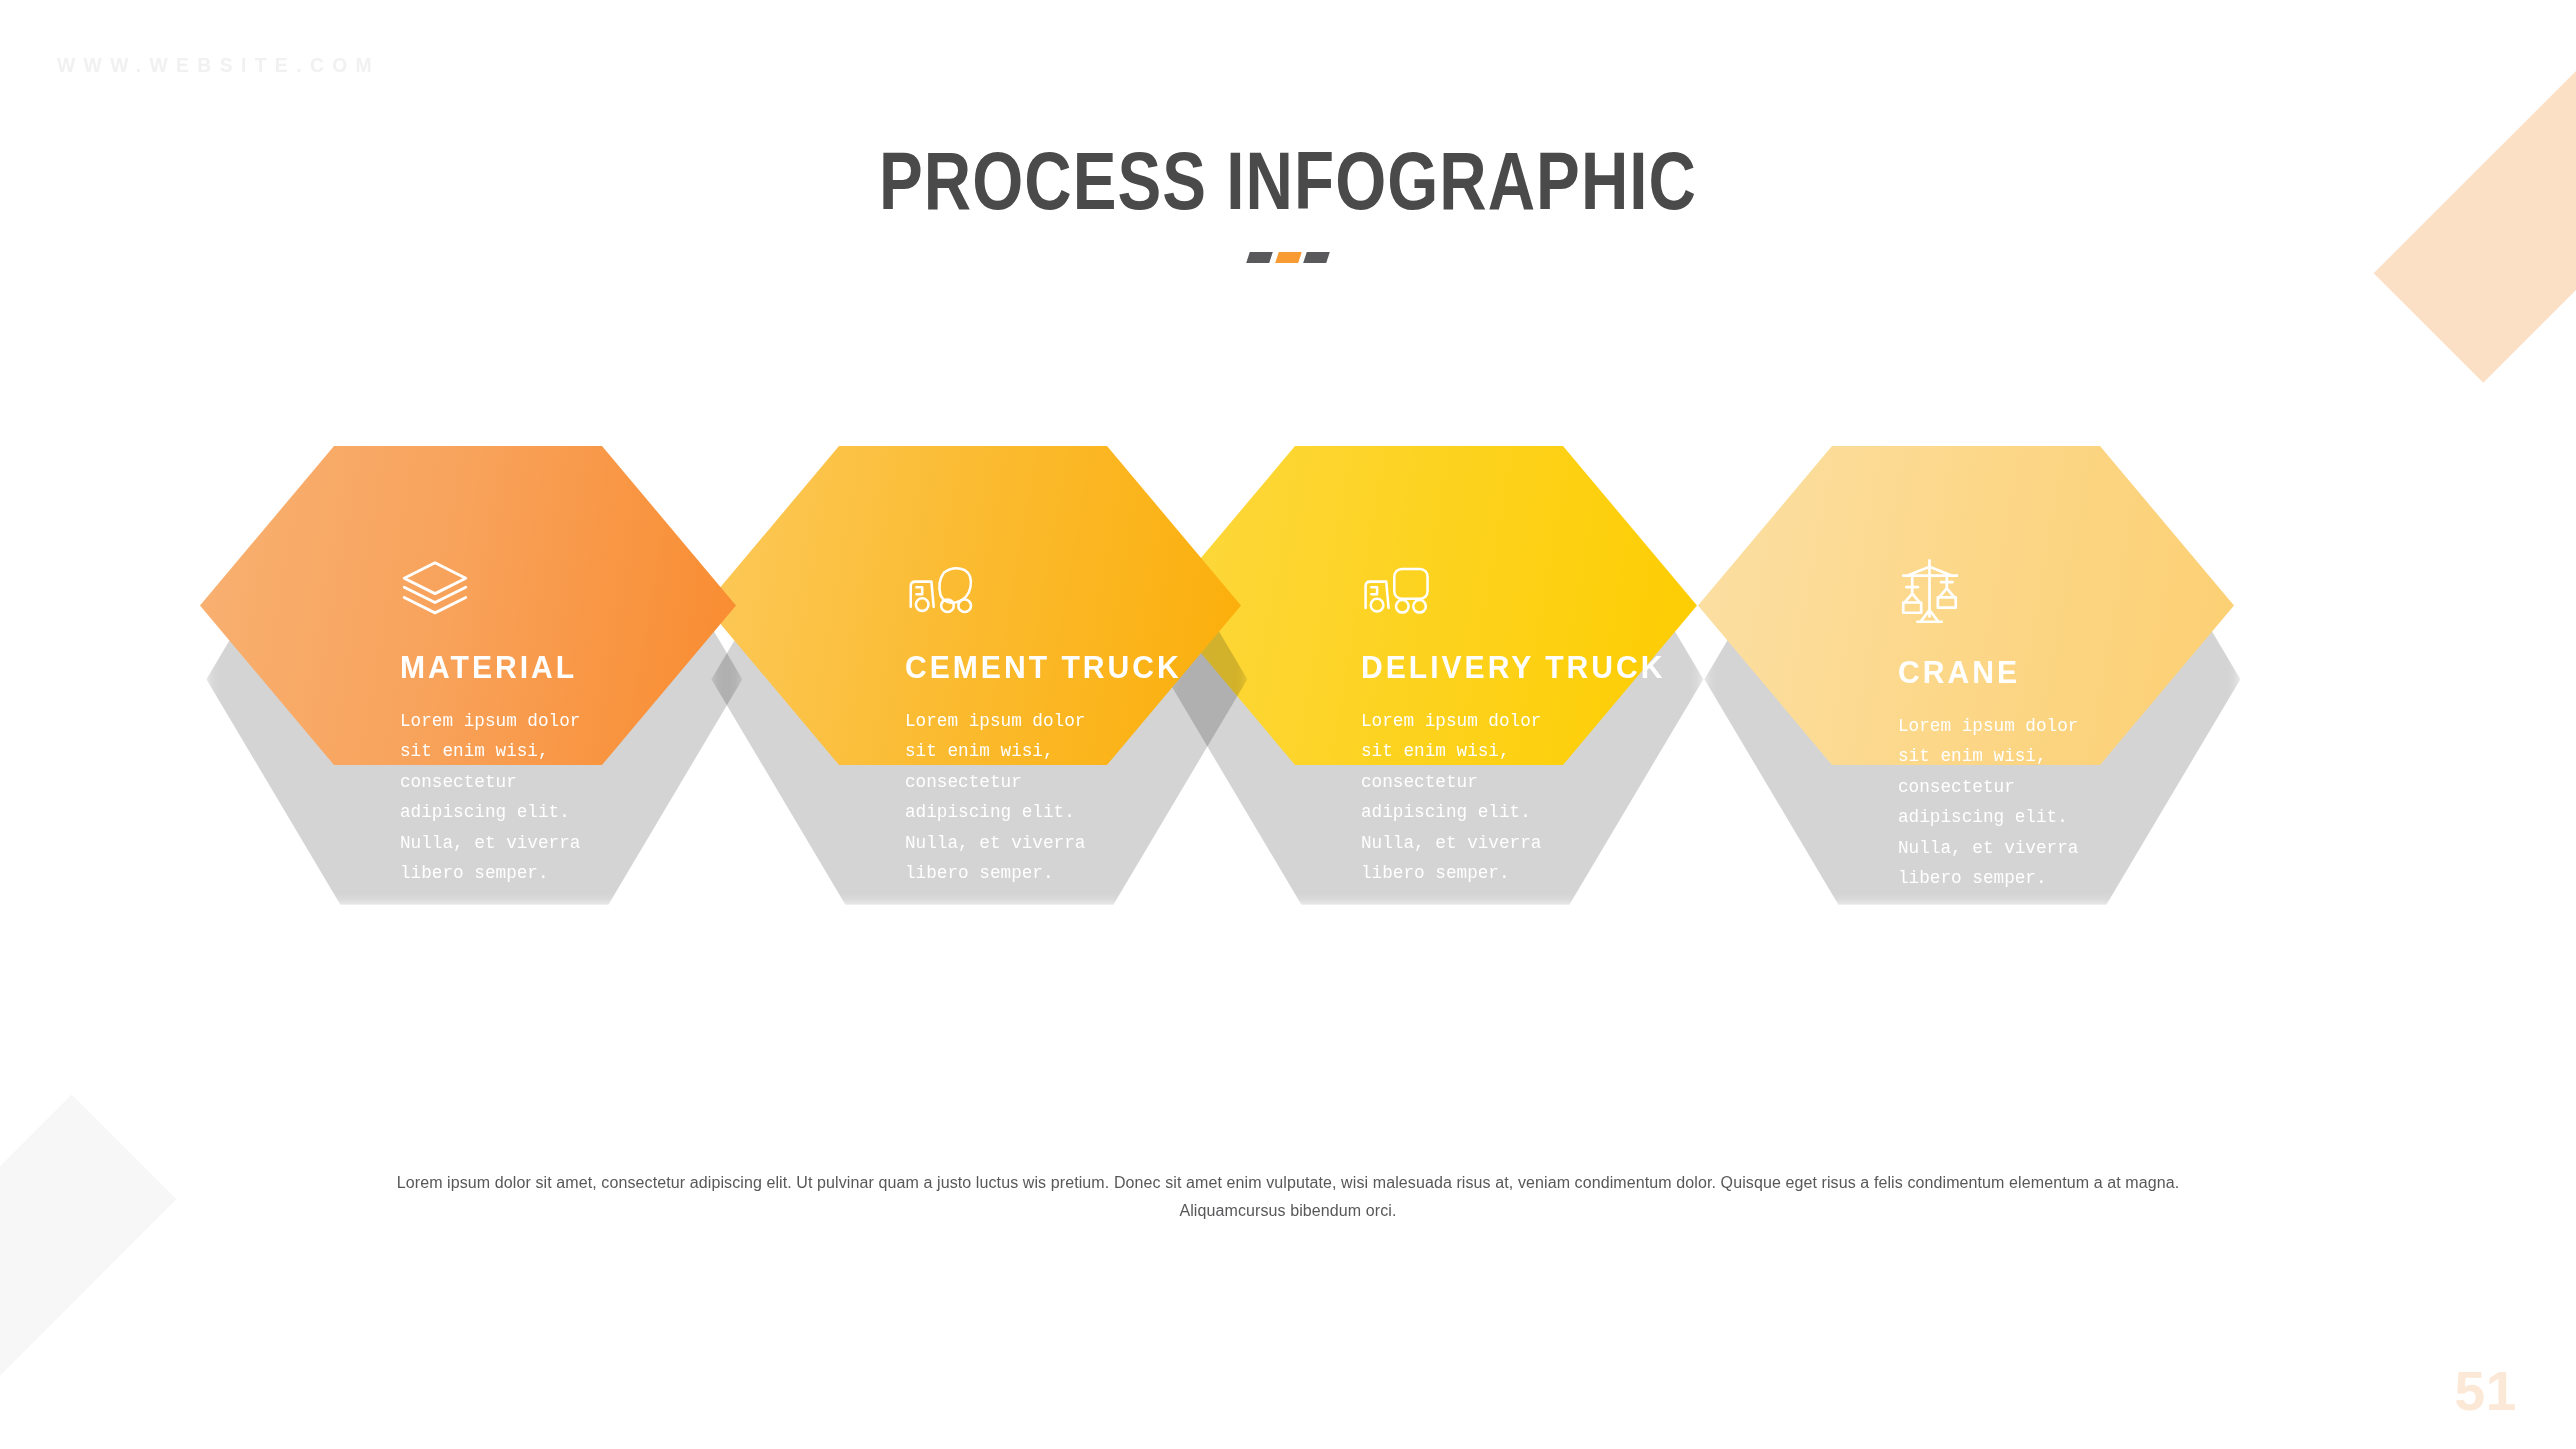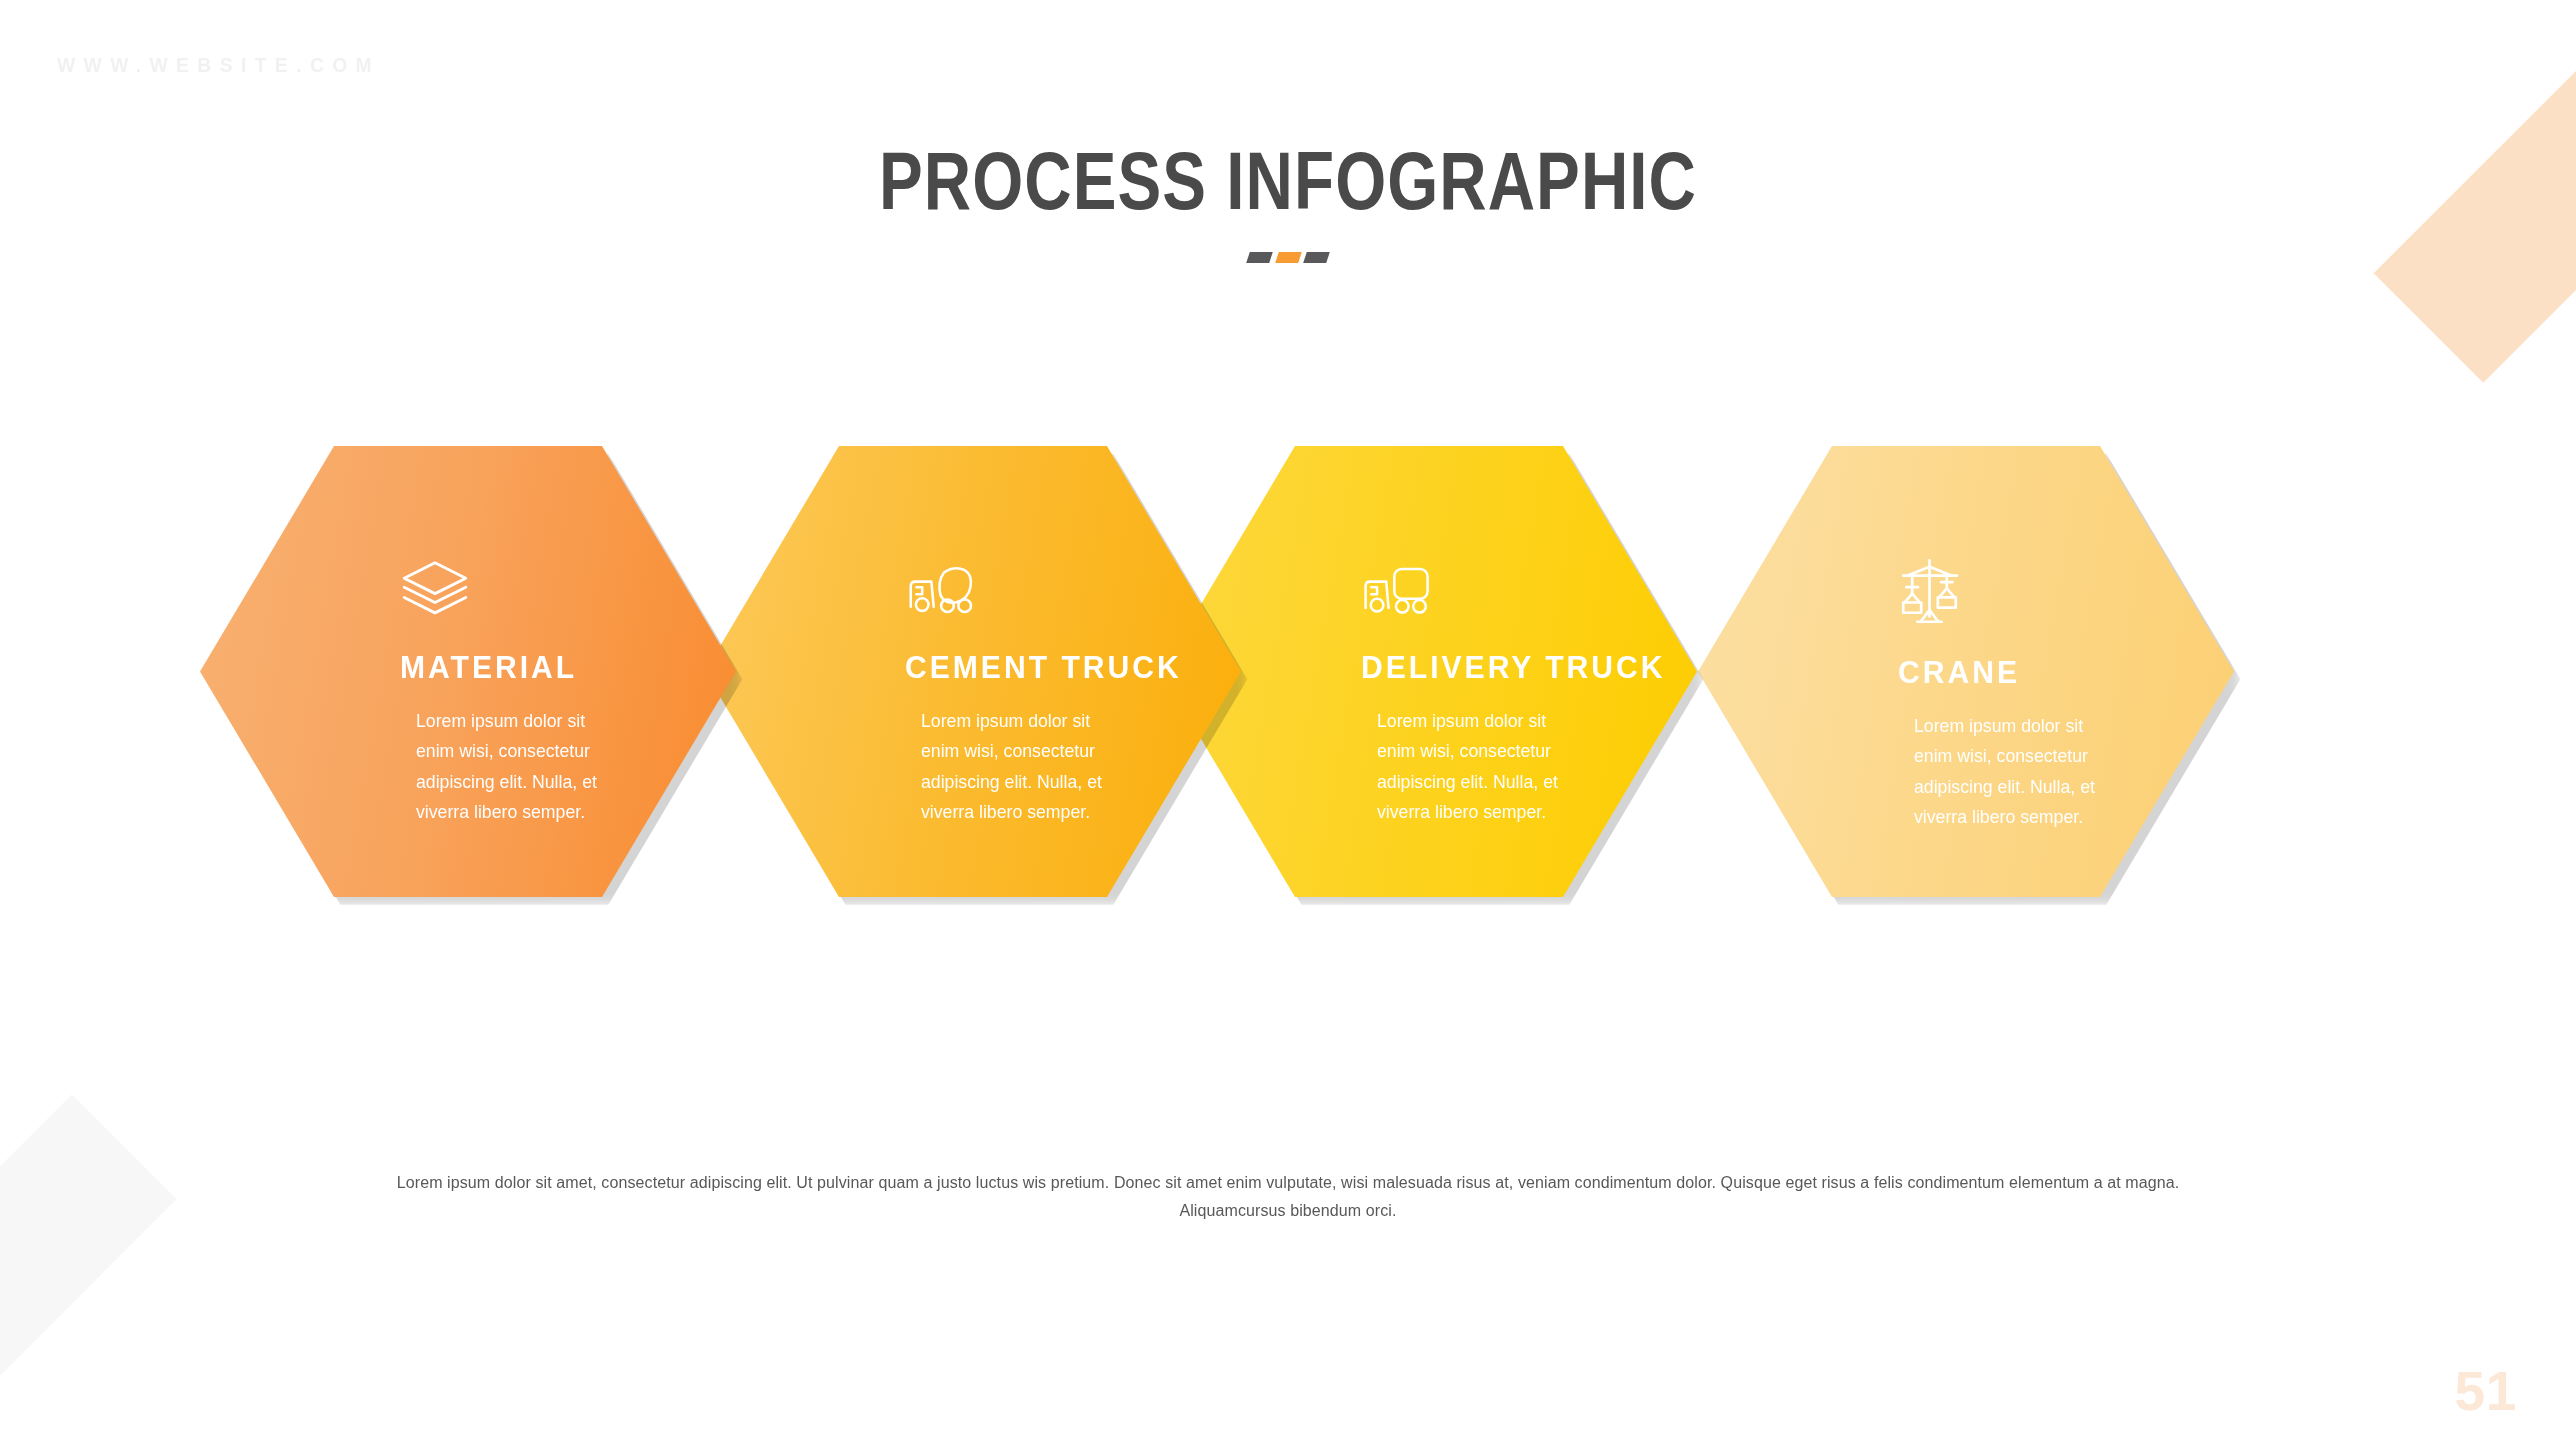--- a/index.html
+++ b/index.html
@@ -115,7 +115,7 @@
     position: absolute;
     top: 0;
     width: 536px;
-    height: 451px;
+    height: 319px;
   }
   .hex-wrap.shadow-layer::before {
     content: "";

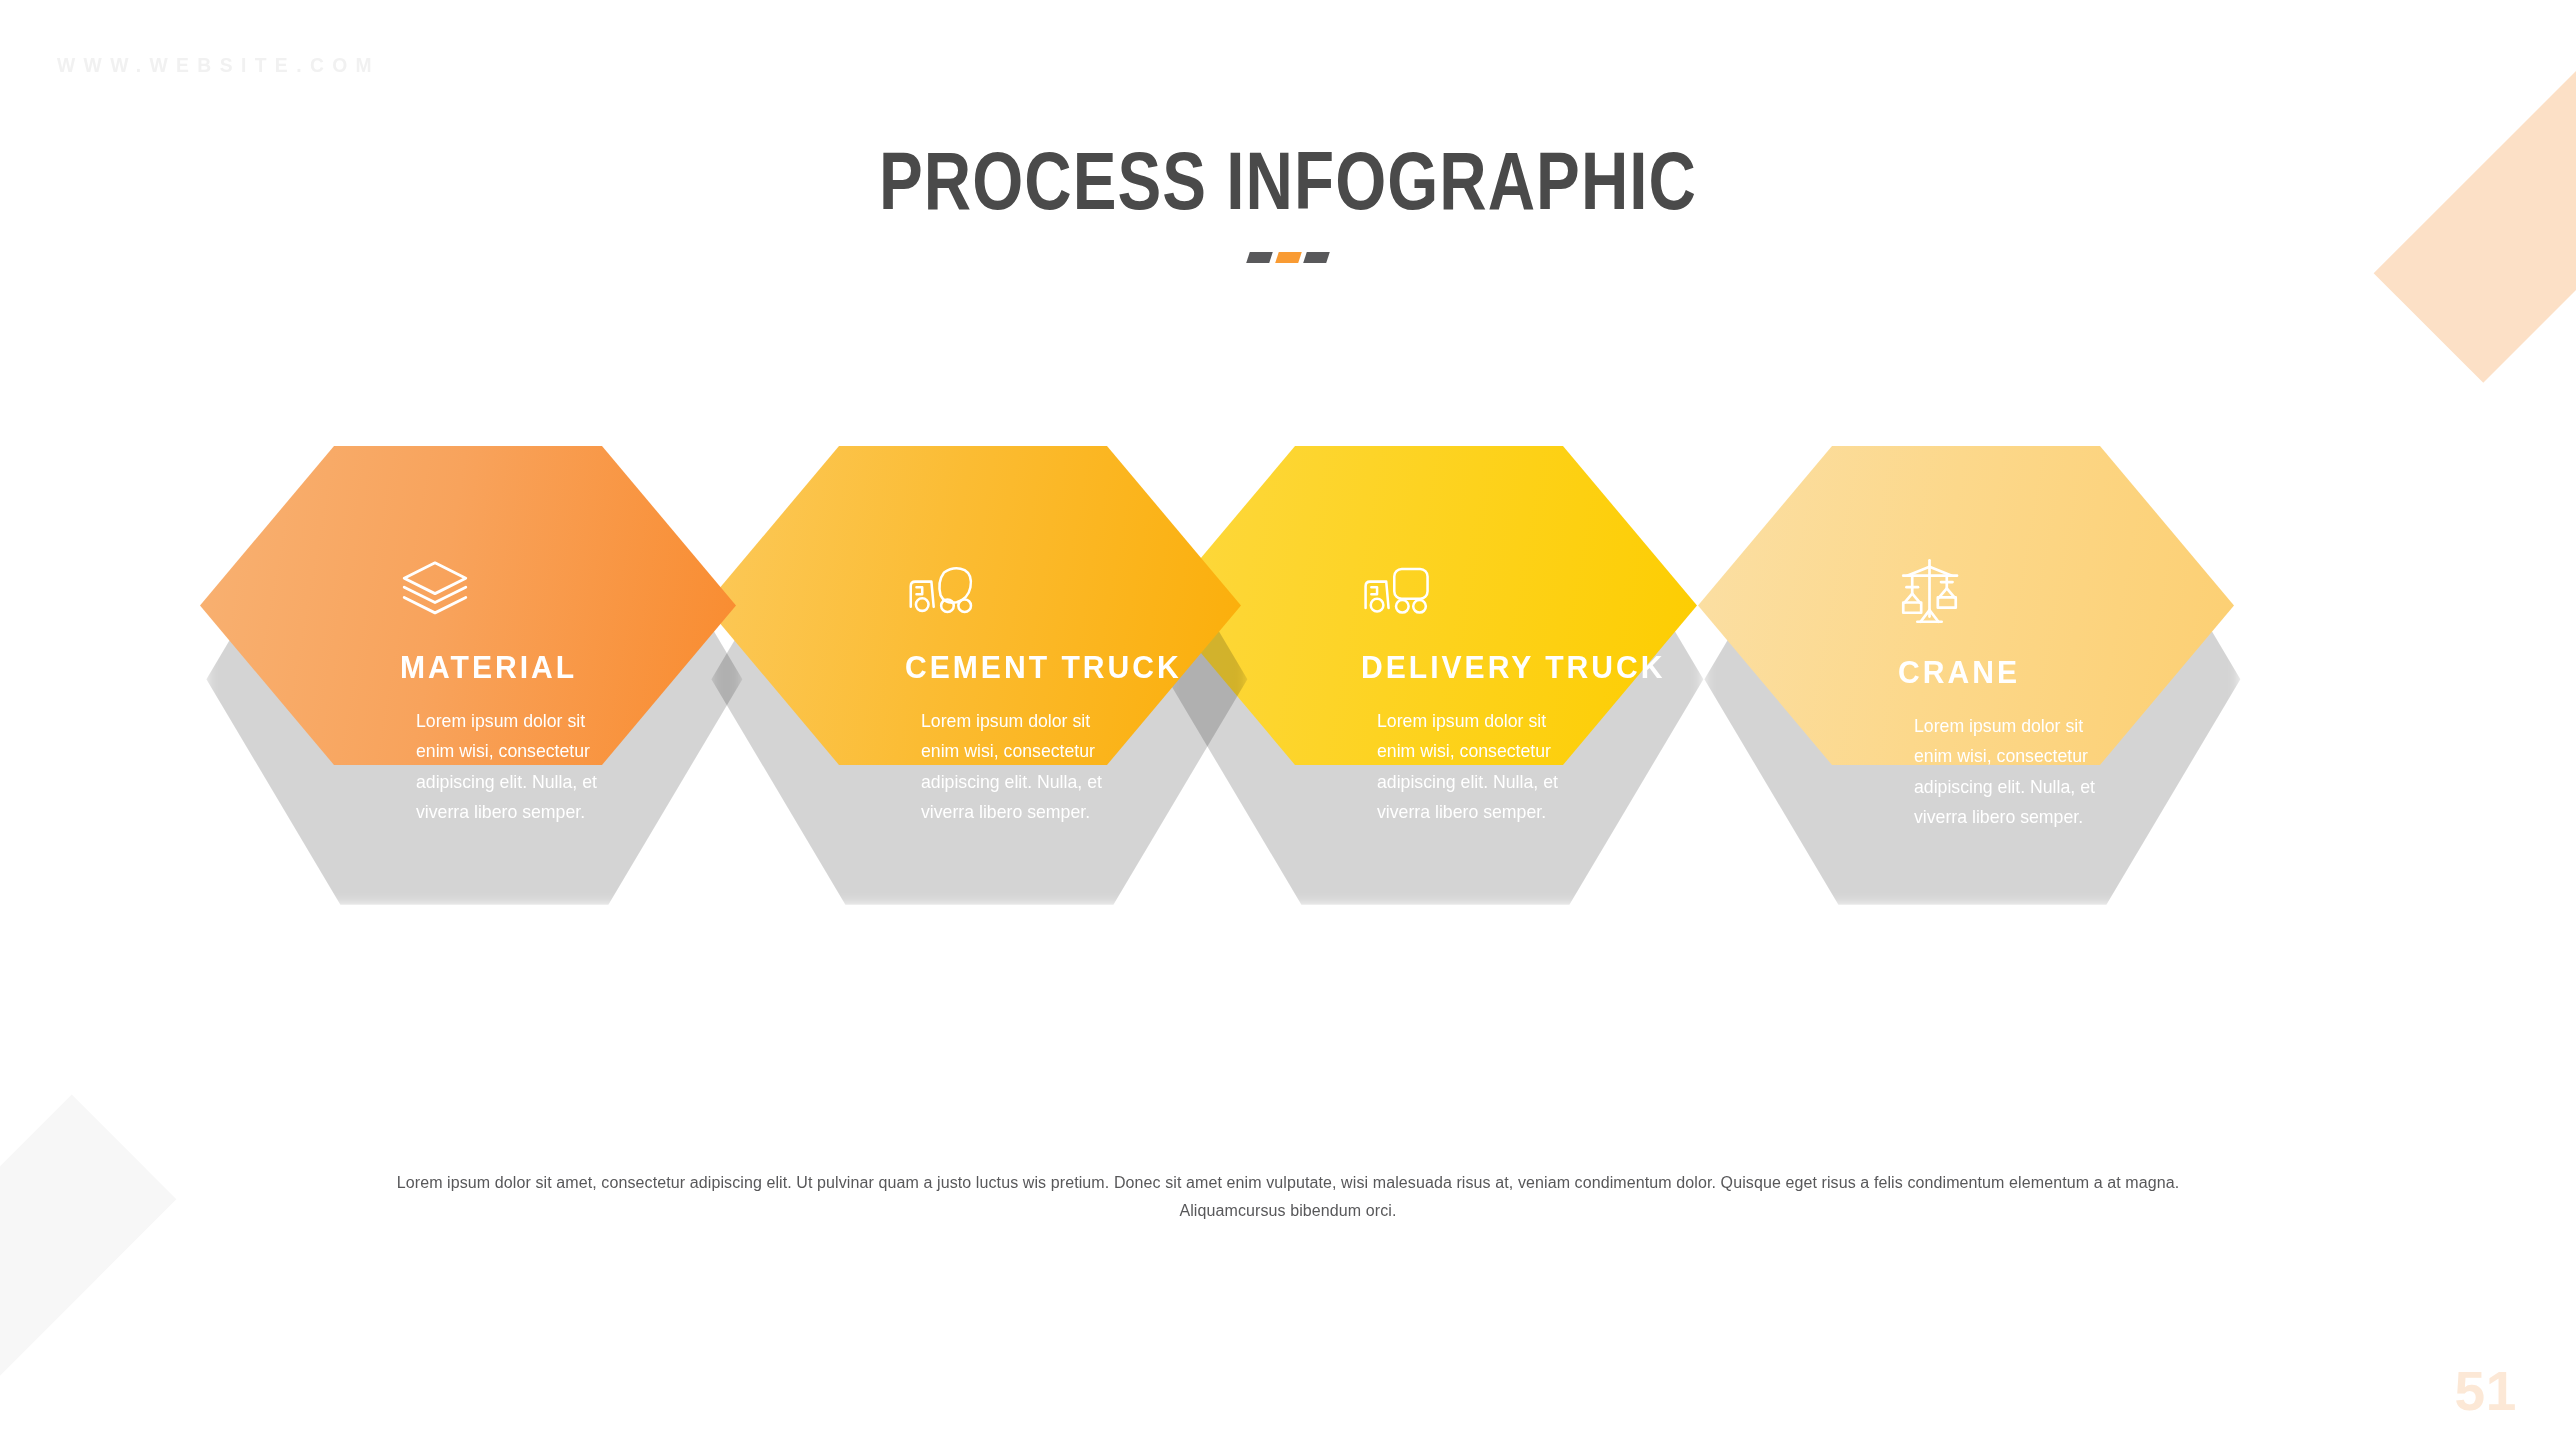--- a/index.html
+++ b/index.html
@@ -168,11 +168,11 @@
     white-space: nowrap;
   }
   .hex-desc {
-    font-family: Liberation Sans, sans-serif;
+    font-family: Liberation Mono, monospace;
     font-size: 17.7px;
     line-height: 1.72;
     color: #ffffff;
-    margin: 16px;
+    margin: 0;
     width: 193px;
     font-weight: 300;
   }

